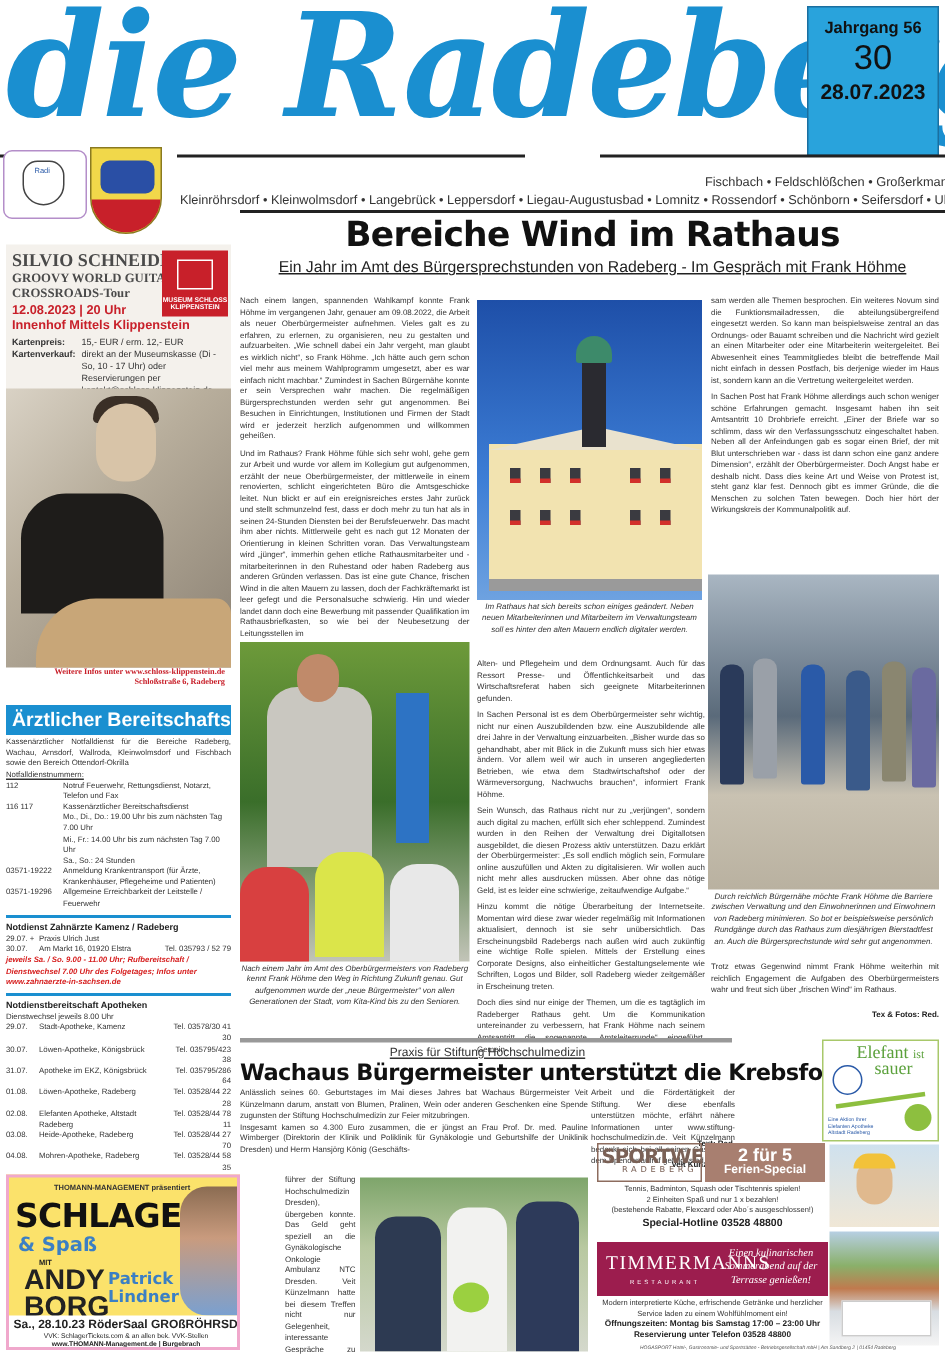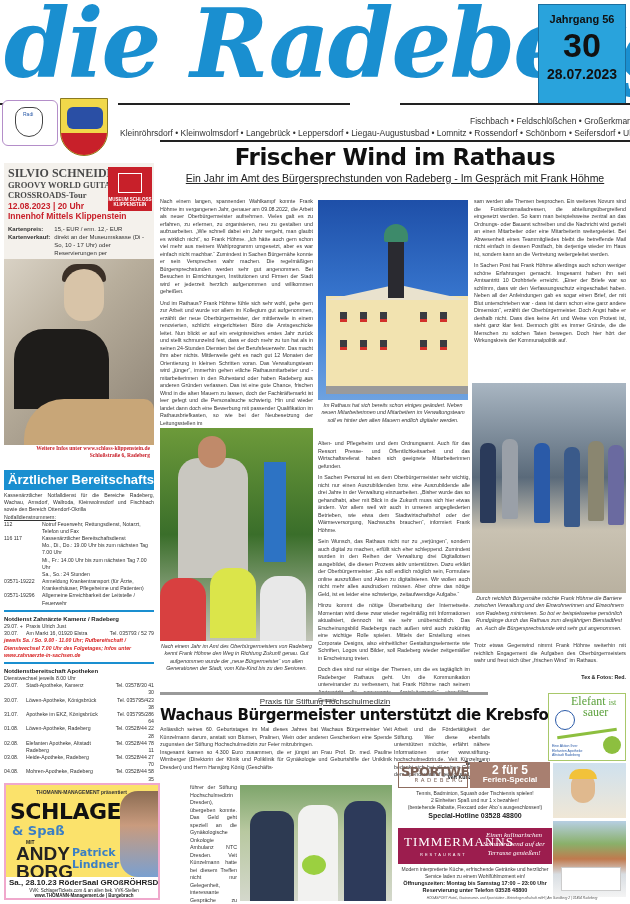--- a/index.html
+++ b/index.html
@@ -9,7 +9,7 @@
 .mast-title{left:4px;top:-6px;font-family:"DejaVu Serif","Liberation Serif",serif;font-weight:bold;font-style:italic;color:#1a8fd0;font-size:96px;letter-spacing:-2px;line-height:1.05;white-space:nowrap;transform:scaleX(0.98);transform-origin:left}
 .issue{left:538px;top:4px;width:88px;height:100px;background:#29a3dc;border:1px solid #1a6fa0;text-align:center;color:#111}
 .issue .yr{font-size:11px;font-weight:bold;margin-top:8px}
-.issue .no{font-size:34px;font-weight:bold;line-height:1.2}
+.issue .no{font-size:23px;font-weight:normal;line-height:1.2}
 .issue .dt{font-size:14px;font-weight:bold}
 .rule{height:2px;background:#222}
 .mascot{left:2px;top:100px;width:56px;height:46px;border:1px solid #b48ec9;border-radius:6px;background:#fff}

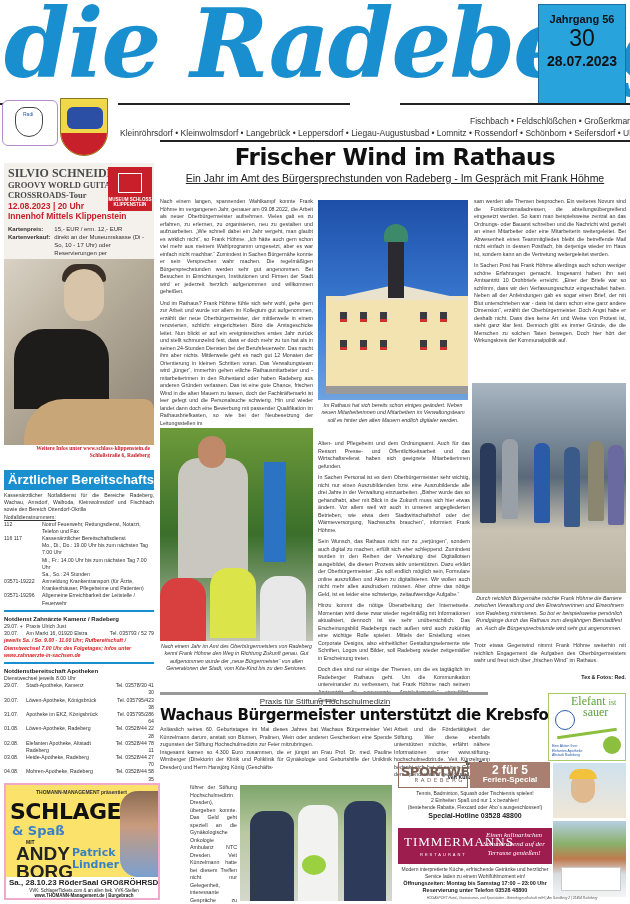--- a/index.html
+++ b/index.html
@@ -303,7 +303,7 @@
 </div>
 
 <div class="abs rule2"></div>
-<div class="abs h-main">Frischer Wind im Rathaus</div>
+<div class="abs h-main">Bereiche Wind im Rathaus</div>
 <div class="abs h-sub">Ein Jahr im Amt des Bürgersprechstunden von Radeberg - Im Gespräch mit Frank Höhme</div>
 
 <div class="abs col" style="left:160px;top:198px;width:153px">

